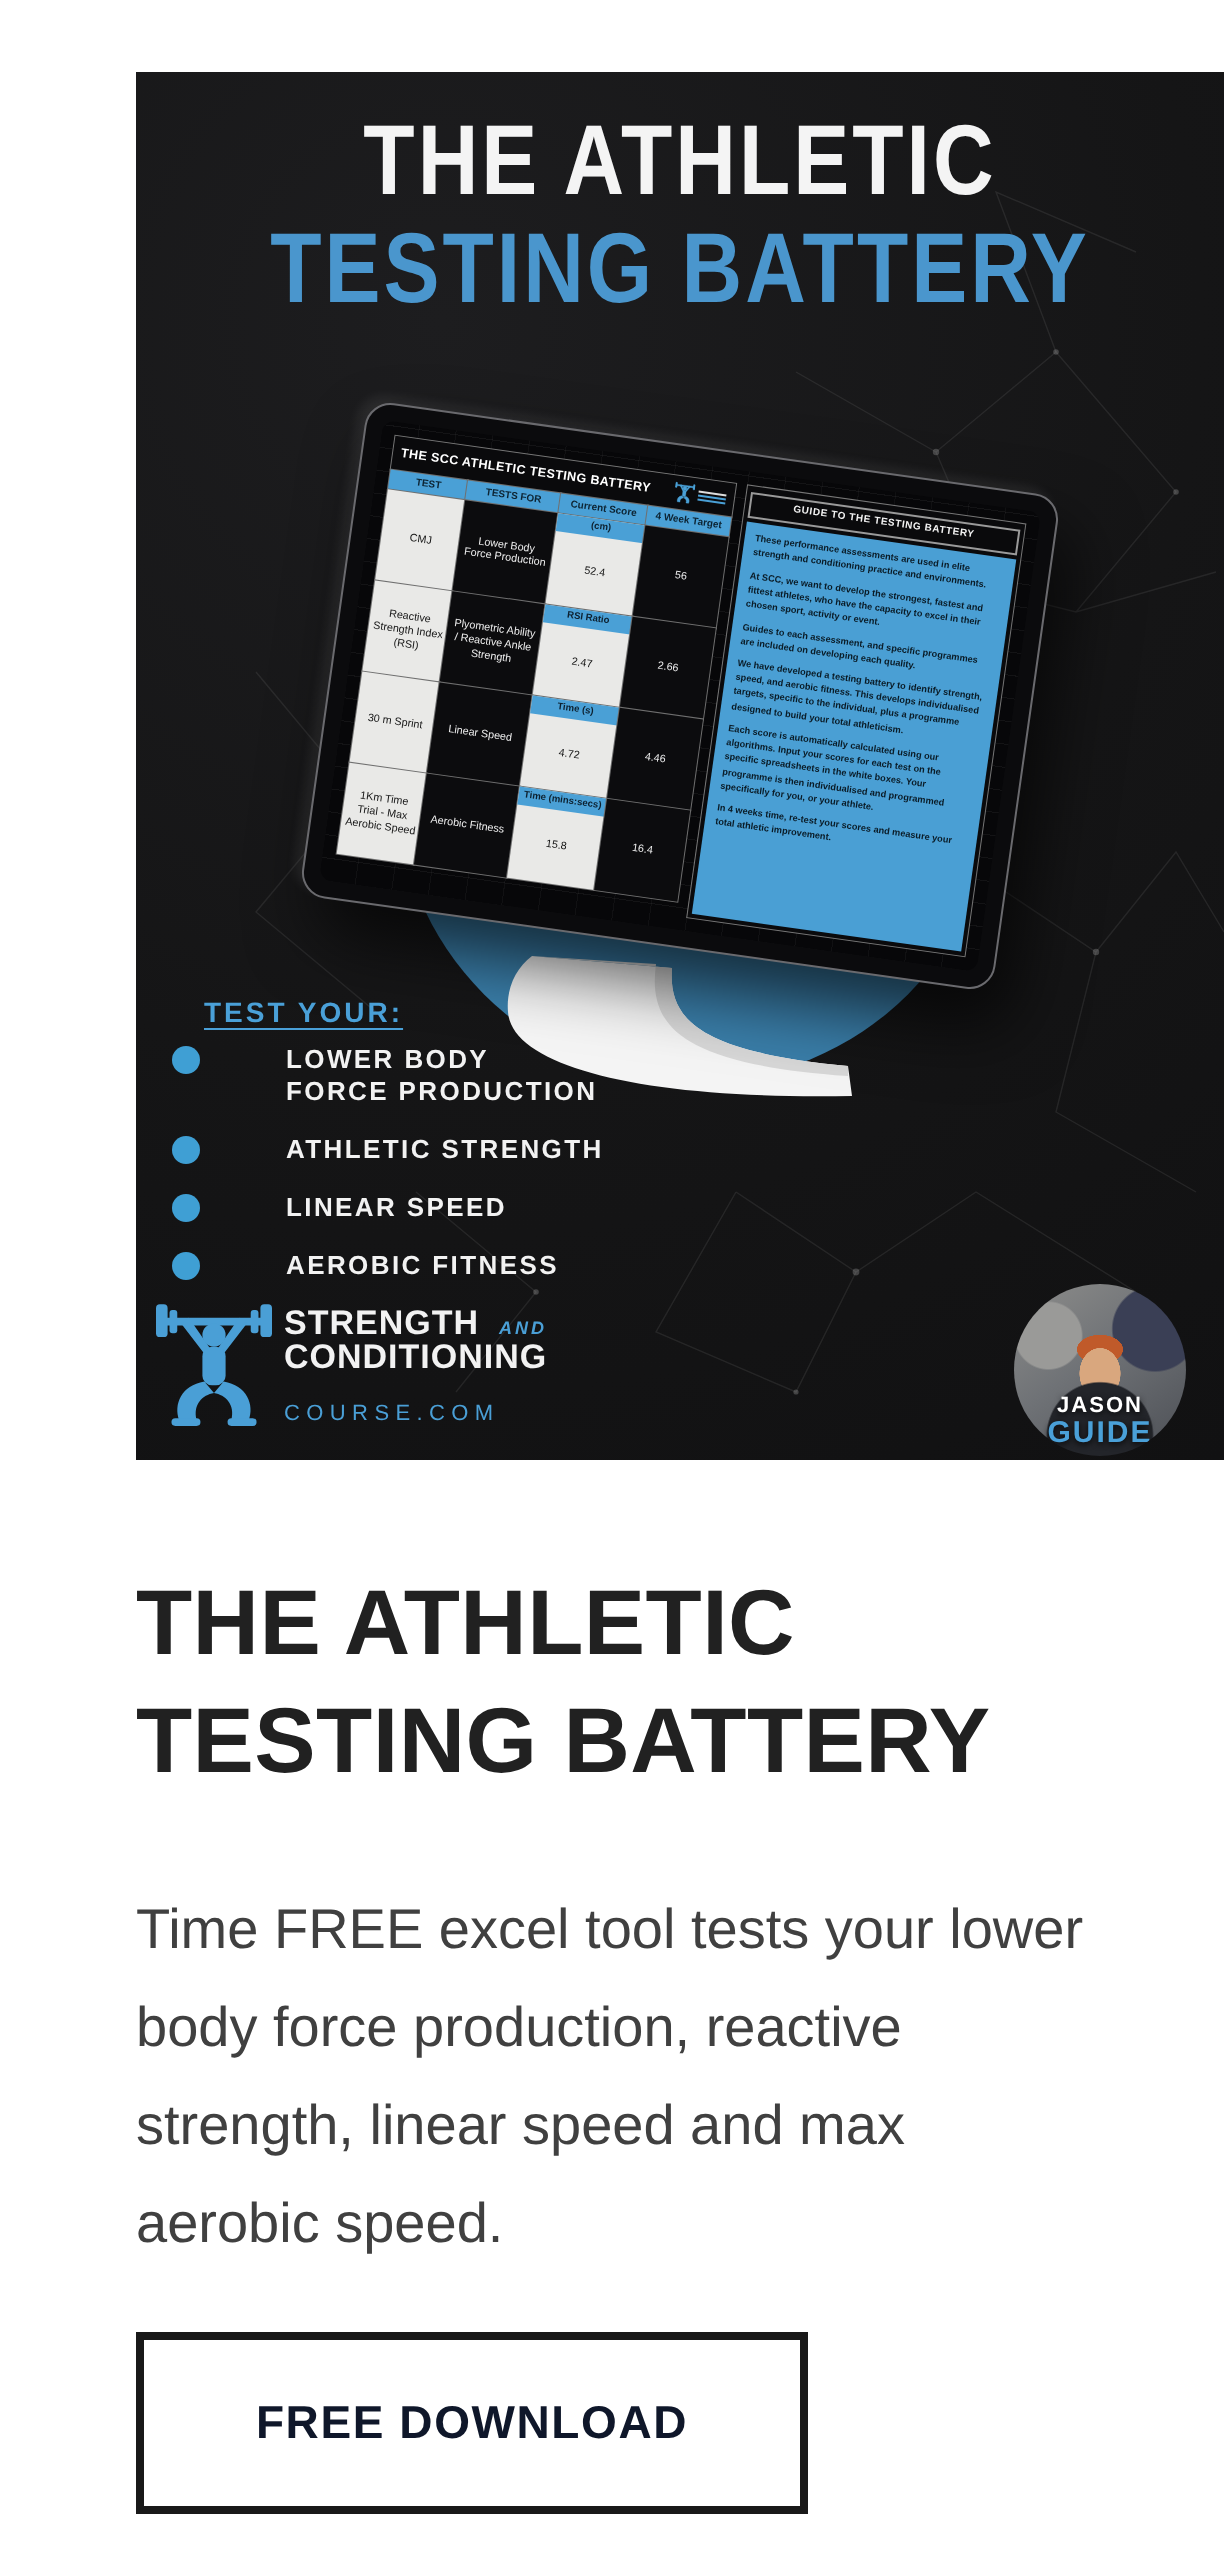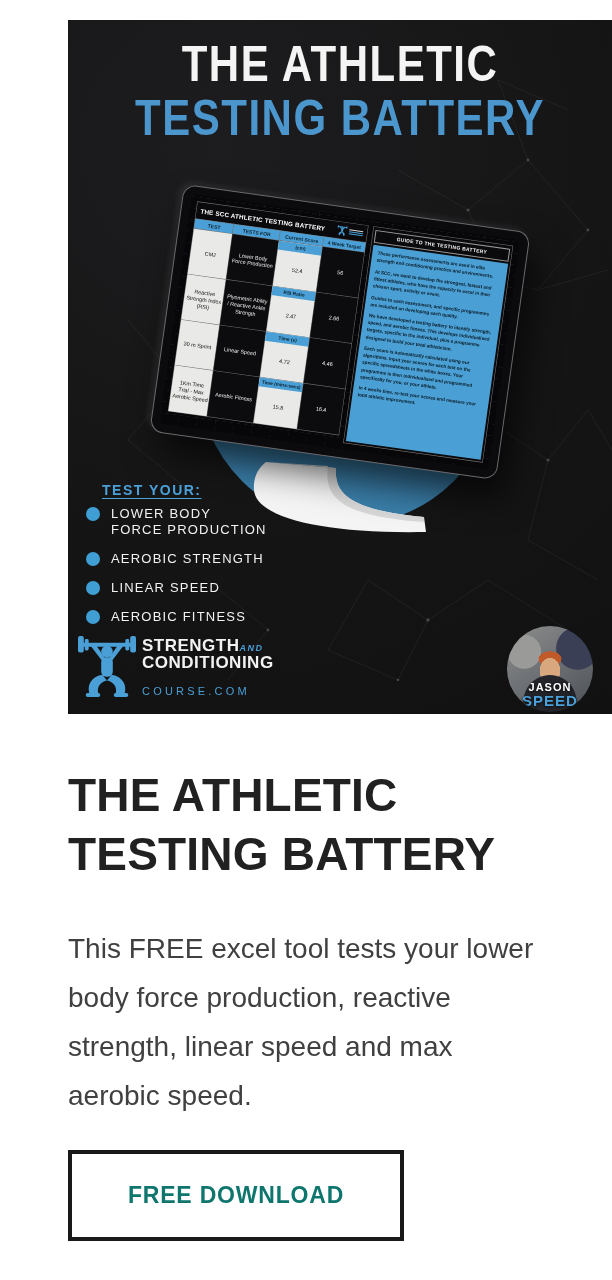--- a/index.html
+++ b/index.html
@@ -6,7 +6,7 @@
   html,body { width:612px; height:1280px; background:#ffffff; overflow:hidden;
     font-family:"Liberation Sans", sans-serif; -webkit-text-size-adjust:none; }
 
-  .page { width:612px; height:1280px; padding-top:20px; }
+  .page { width:612px; height:1280px; padding-top:36px; }
 
   
   .promo { position:relative; margin-left:68px; width:544px; height:694px;

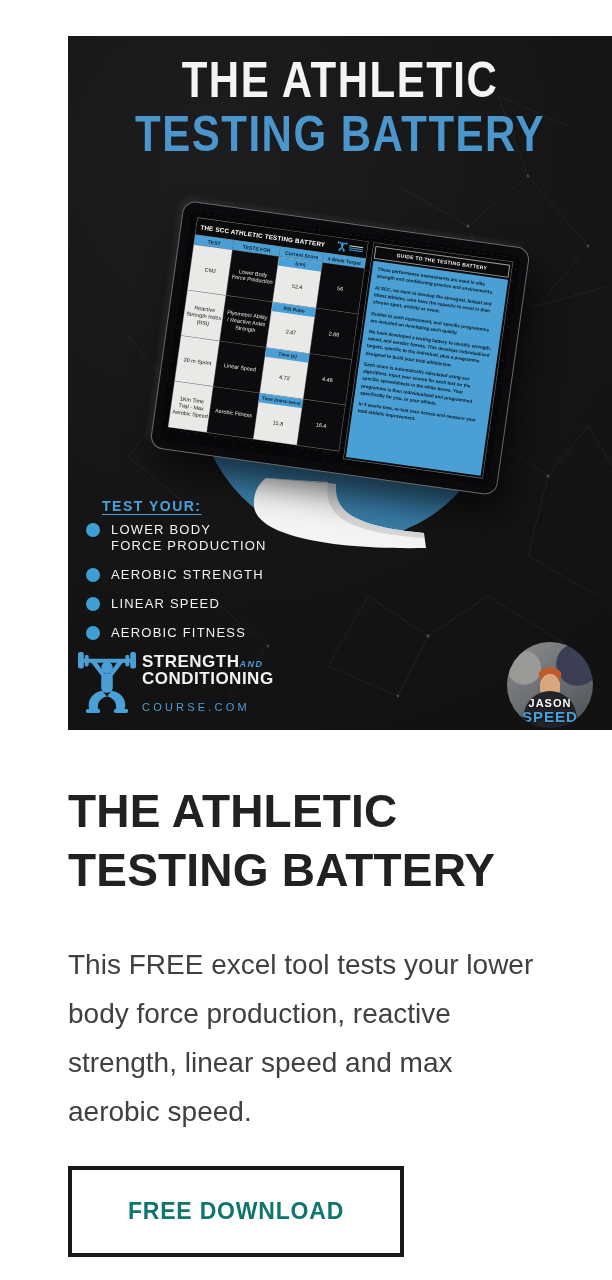--- a/index.html
+++ b/index.html
@@ -73,8 +73,8 @@
     display:flex; flex-direction:column; gap:13px; }
   .bullets li { display:flex; align-items:flex-start; gap:11px; }
   .dot { width:14px; height:14px; border-radius:50%; background:#3f9fd4; margin-top:1px; flex:0 0 auto; }
-  .blabel { color:#f2f2f2; font-size:13px; font-weight:400; letter-spacing:1.2px;
-    line-height:16px; white-space:pre-line; }
+  .blabel { color:#f2f2f2; font-size:13px; font-weight:700; letter-spacing:1.2px;
+    line-height:16px; white-space:pre-line;margin-left:32px; }
 
   
   .brand { position:absolute; z-index:5; left:10px; top:612px; display:flex; align-items:center; gap:6px; }

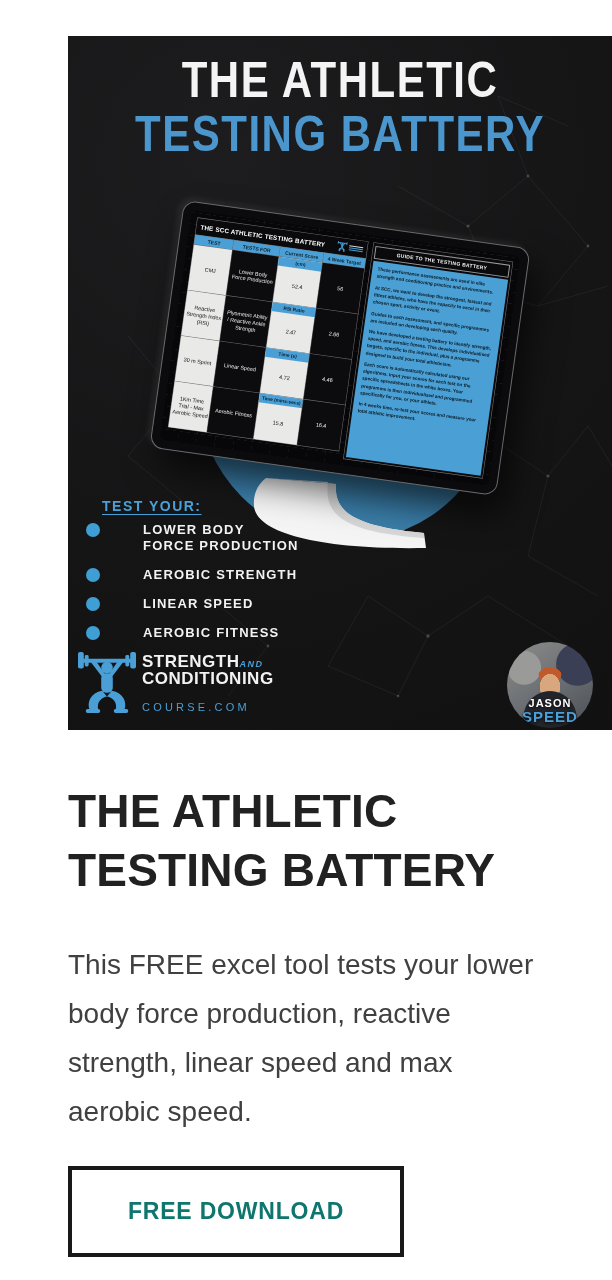--- a/index.html
+++ b/index.html
@@ -250,7 +250,7 @@
       </li>
       <li>
         <span class="dot"></span>
-        <span class="blabel">AEROBIC STRENGTH</span>
+        <span class="blabel">ATHLETIC STRENGTH</span>
       </li>
       <li>
         <span class="dot"></span>

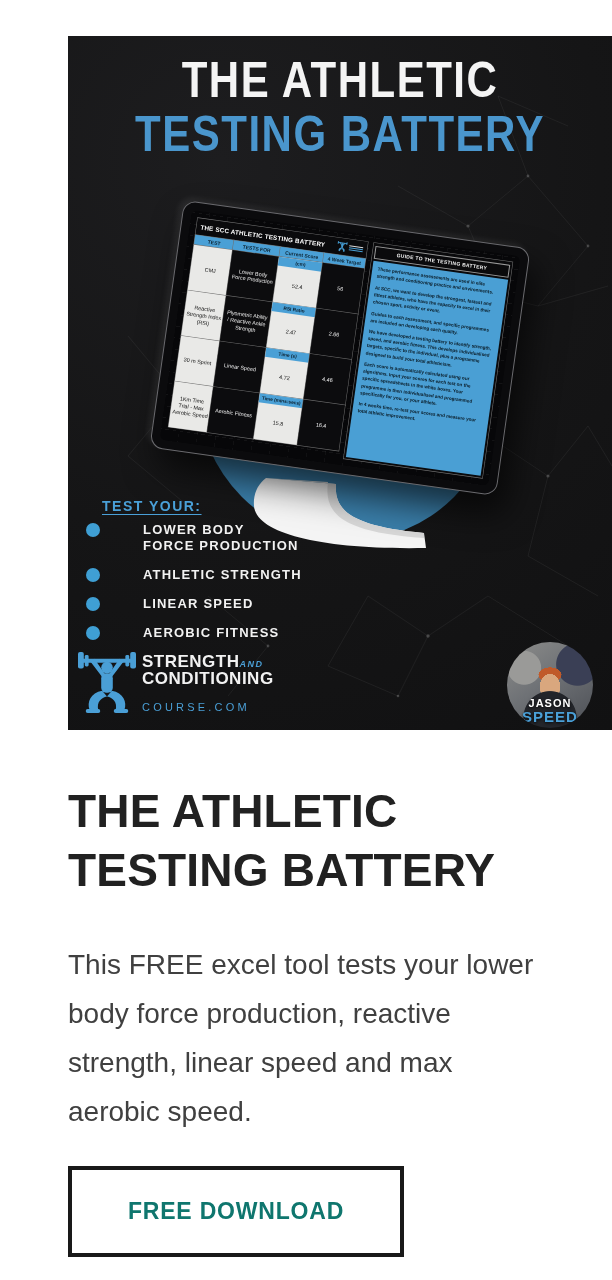--- a/index.html
+++ b/index.html
@@ -79,7 +79,7 @@
   
   .brand { position:absolute; z-index:5; left:10px; top:612px; display:flex; align-items:center; gap:6px; }
   .brand-text { display:flex; flex-direction:column; line-height:1.02; }
-  .bt1 { display:flex; align-items:baseline; gap:0; }
+  .bt1 { display:flex; align-items:baseline; gap:10px; }
   .bt-strength { color:#f2f2f2; font-size:17px; font-weight:800; letter-spacing:.5px; }
   .bt-and { color:#4a9fd6; font-size:9px; font-weight:800; letter-spacing:1.5px;font-style:italic; }
   .bt-cond { color:#f2f2f2; font-size:17px; font-weight:800; letter-spacing:.5px; }

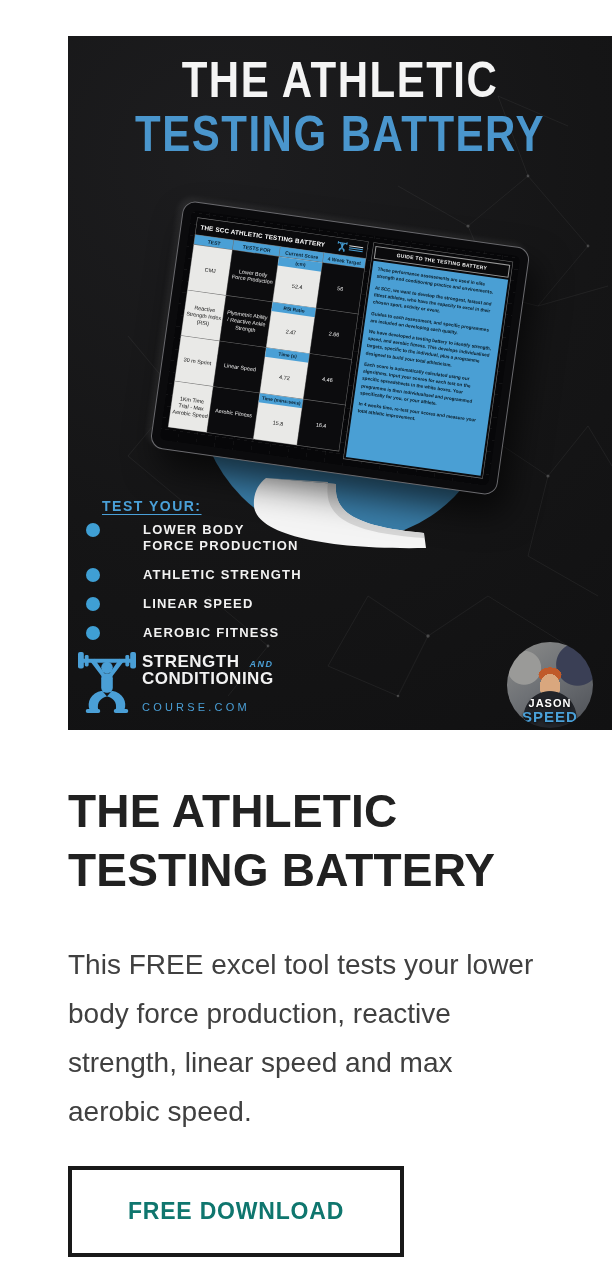--- a/index.html
+++ b/index.html
@@ -292,7 +292,7 @@
     <div class="avatar">
       <div class="avatar-names">
         <div class="av-first">JASON</div>
-        <div class="av-last">SPEED</div>
+        <div class="av-last">GUIDE</div>
       </div>
     </div>
 

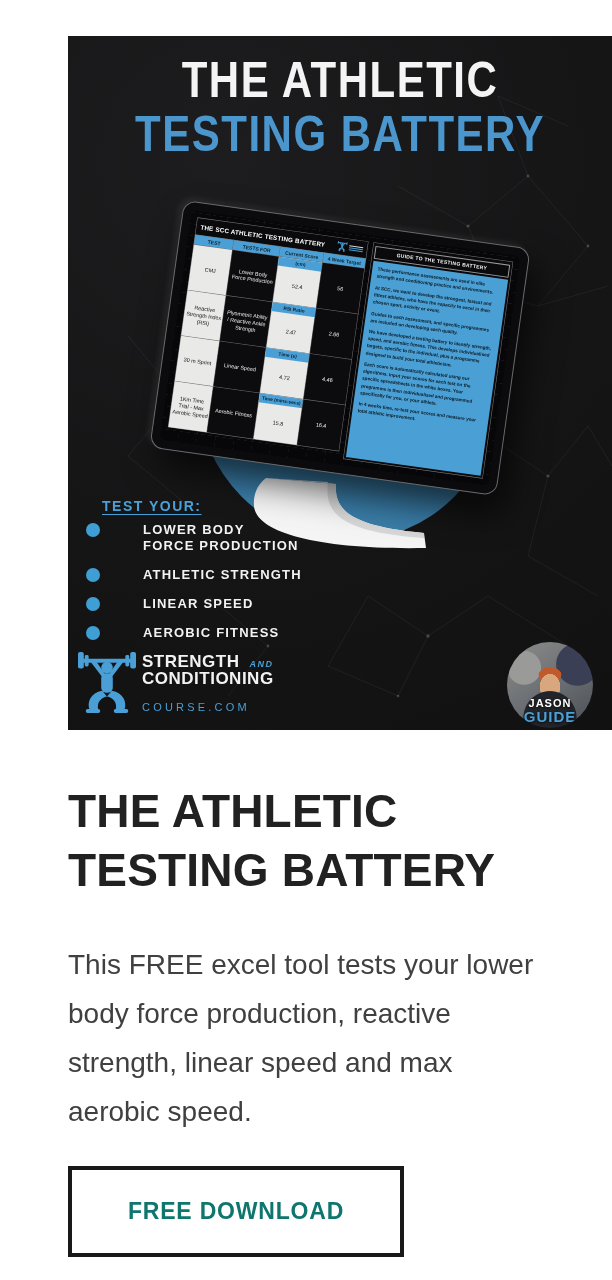--- a/index.html
+++ b/index.html
@@ -301,7 +301,7 @@
   <h1 class="main-heading">THE ATHLETIC
 TESTING BATTERY</h1>
 
-  <p class="main-desc">This FREE excel tool tests your lower
+  <p class="main-desc">Time FREE excel tool tests your lower
 body force production, reactive
 strength, linear speed and max
 aerobic speed.</p>

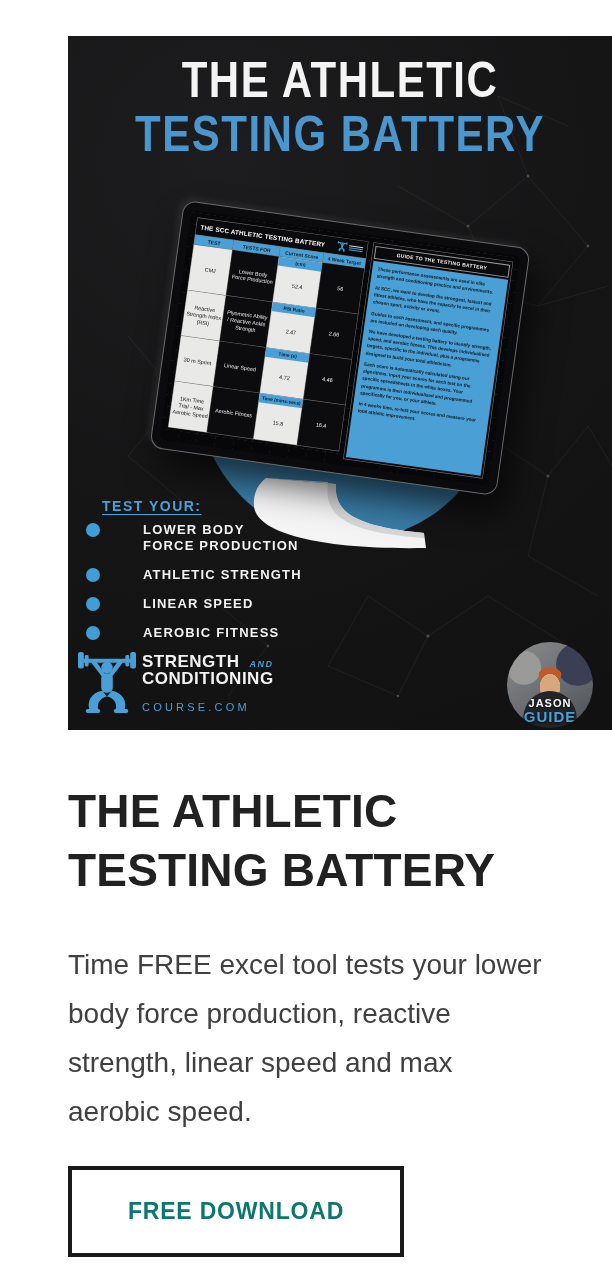--- a/index.html
+++ b/index.html
@@ -108,7 +108,7 @@
   .main-desc { margin:40px 20px 0 68px; color:#404040; font-size:28px; font-weight:400;
     line-height:49px; white-space:pre-line; }
   .cta { display:block; margin:30px 0 0 68px; width:336px; height:91px;
-    border:4px solid #191919; background:#fff; color:#0f766e; text-align:center;
+    border:4px solid #191919; background:#fff; color:#0f172a; text-align:center;
     line-height:83px; font-size:23px; font-weight:700; letter-spacing:.8px;
     text-decoration:none; }
 </style>

